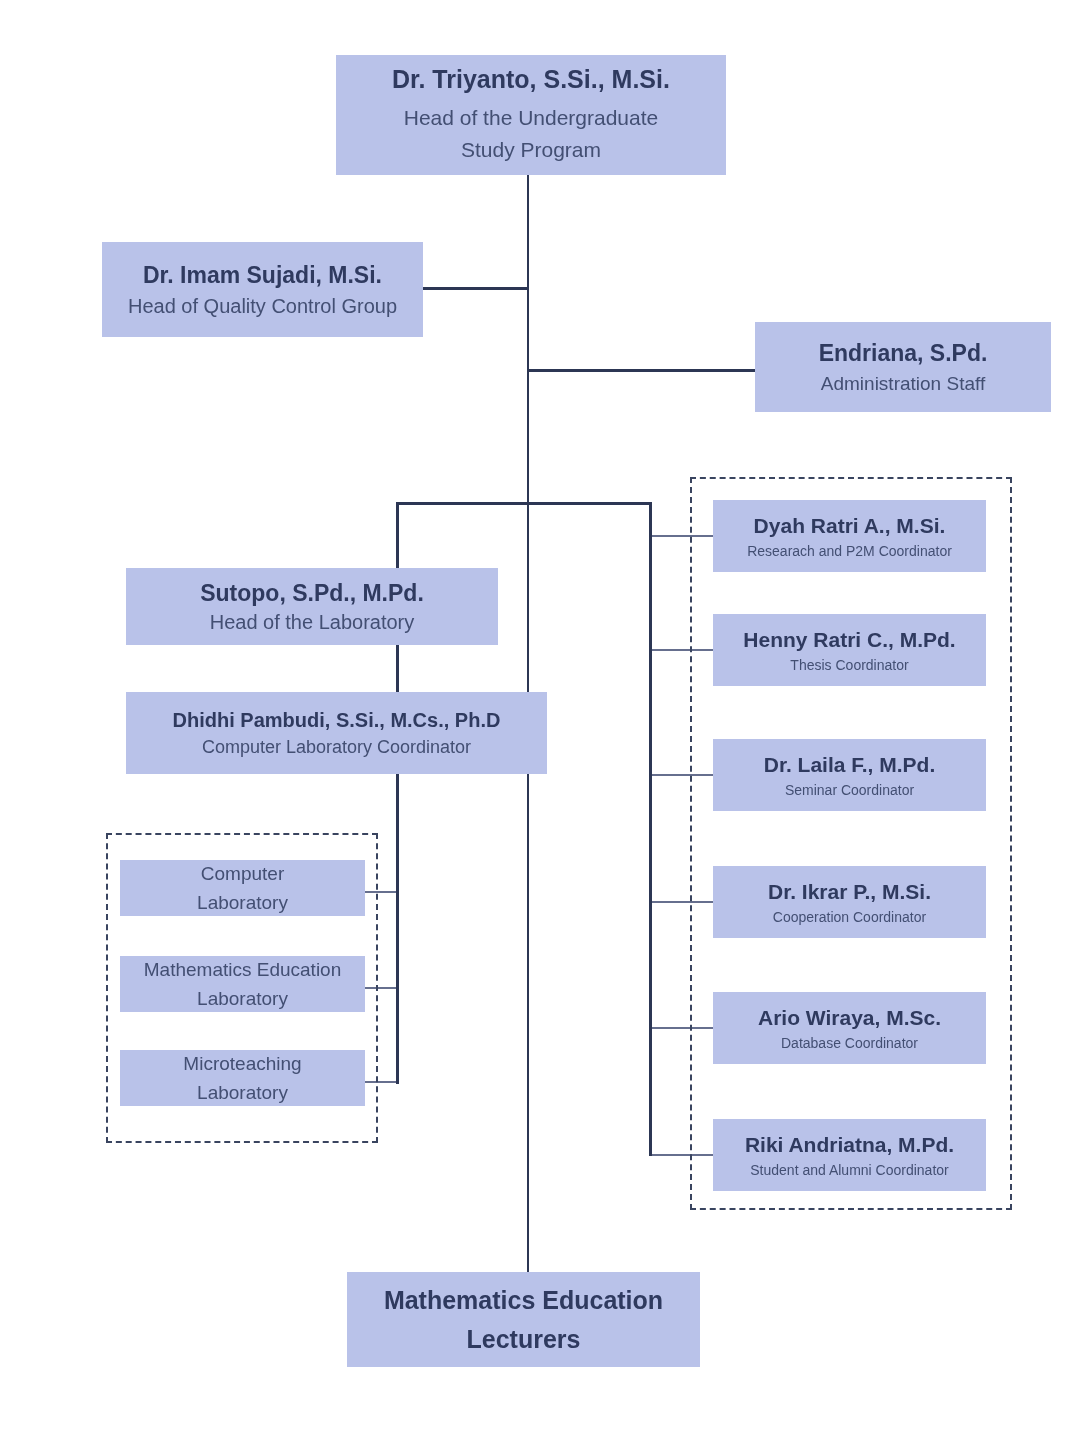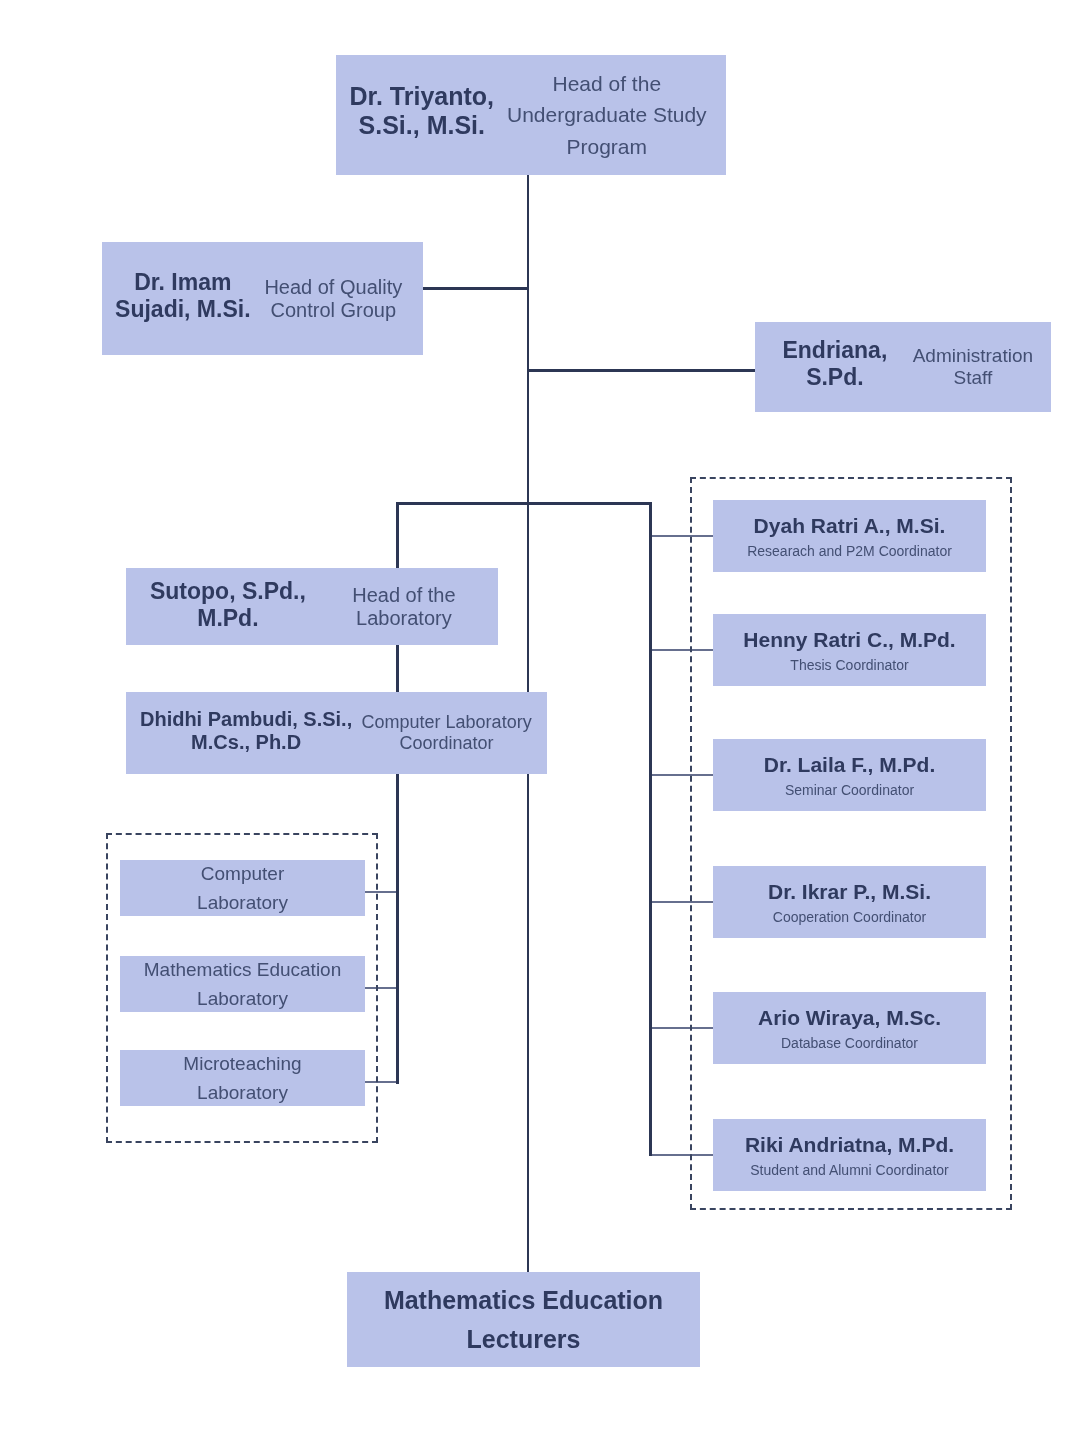--- a/index.html
+++ b/index.html
@@ -25,7 +25,7 @@
   .node{
     position:absolute;z-index:2;
     background:var(--box-fill);
-    display:flex;flex-direction:row;justify-content:center;align-items:center;
+    display:flex;flex-direction:column;justify-content:center;align-items:center;
     text-align:center;box-sizing:border-box;padding:6px 10px;
   }
   .node-title{color:var(--title-text);font-weight:bold;}

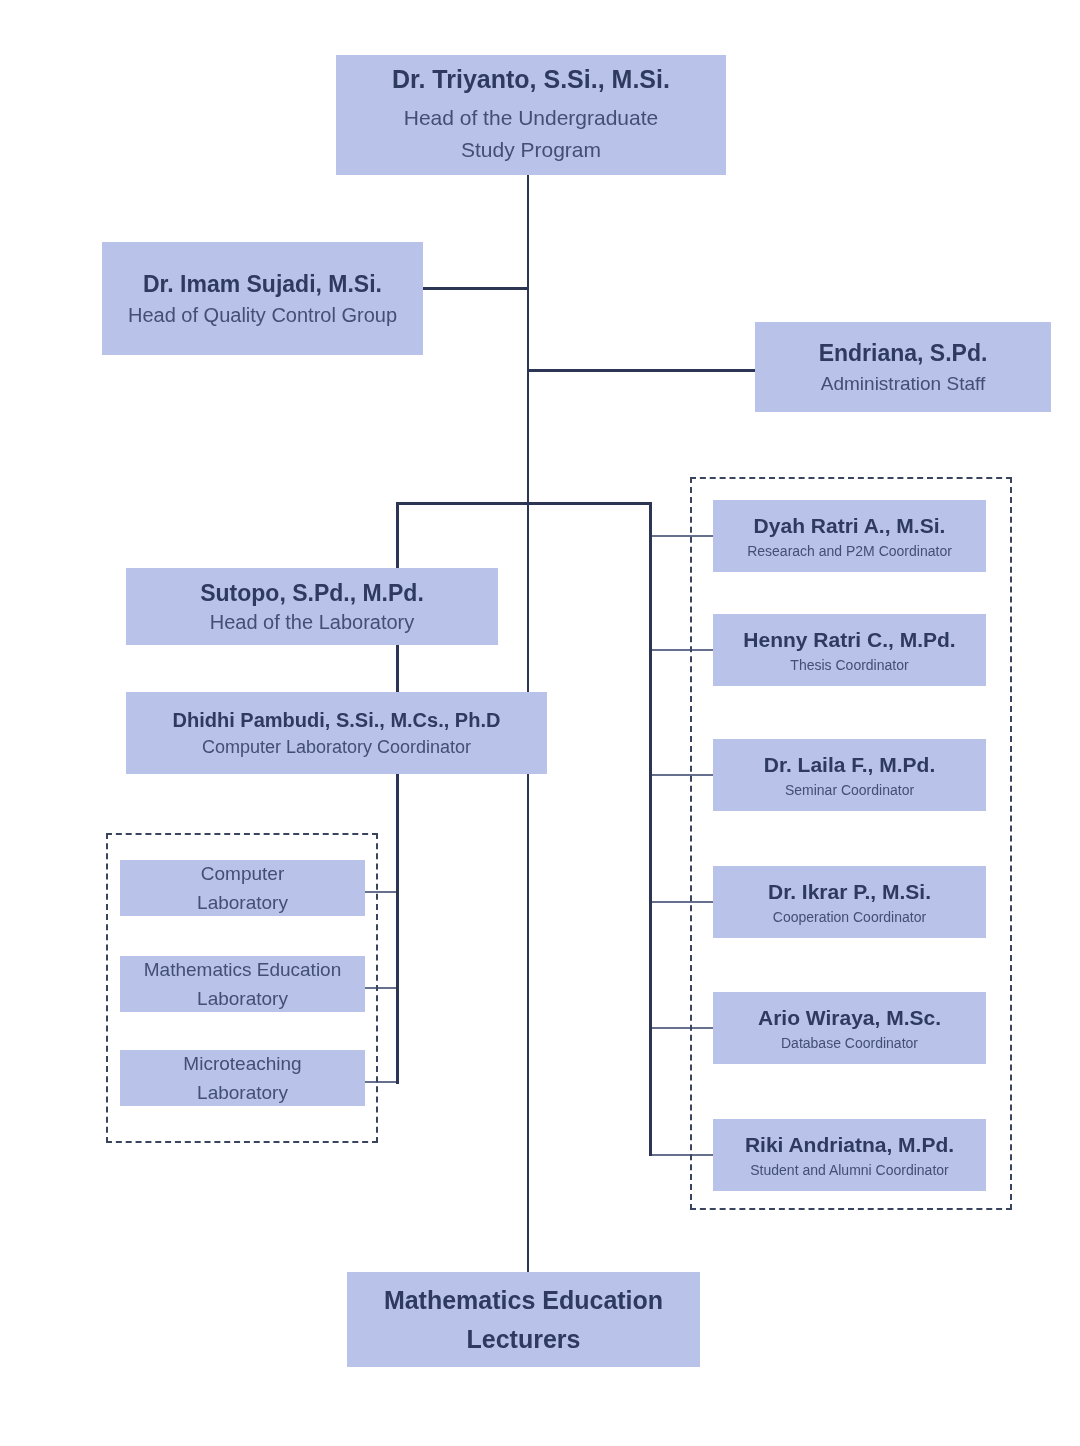--- a/index.html
+++ b/index.html
@@ -36,7 +36,7 @@
   .n-top .node-title{font-size:25px;margin-bottom:8px;}
   .n-top .node-role{font-size:21px;line-height:1.5;max-width:265px;}
 
-  .n-imam{left:102px;top:242px;width:321px;height:113px;}
+  .n-imam{left:102px;top:242px;width:321px;height:95px;}
   .n-imam .node-title{font-size:23px;margin-bottom:6px;}
   .n-imam .node-role{font-size:20px;}
 

